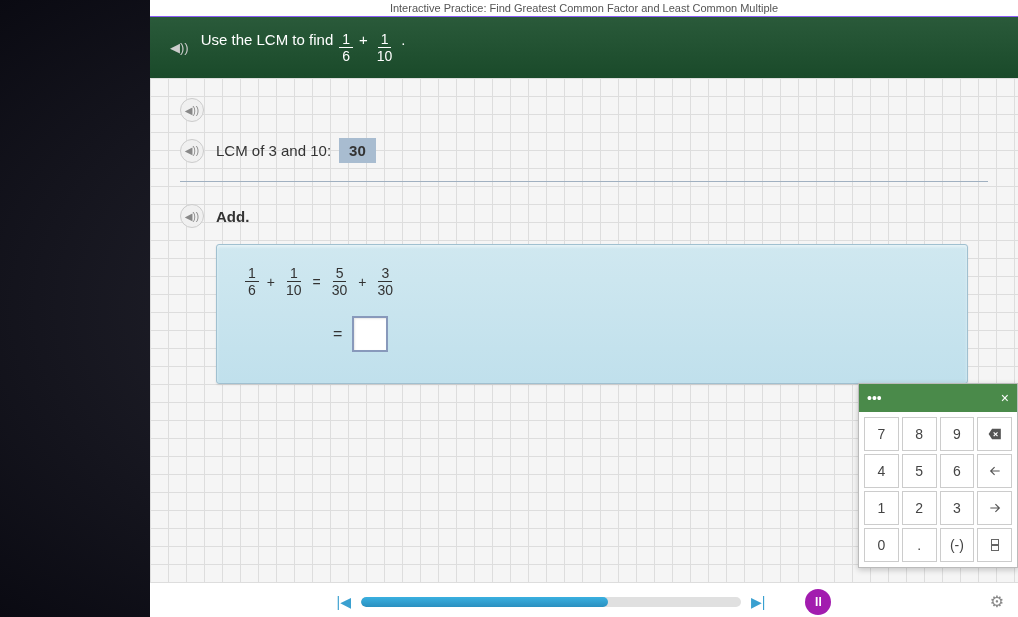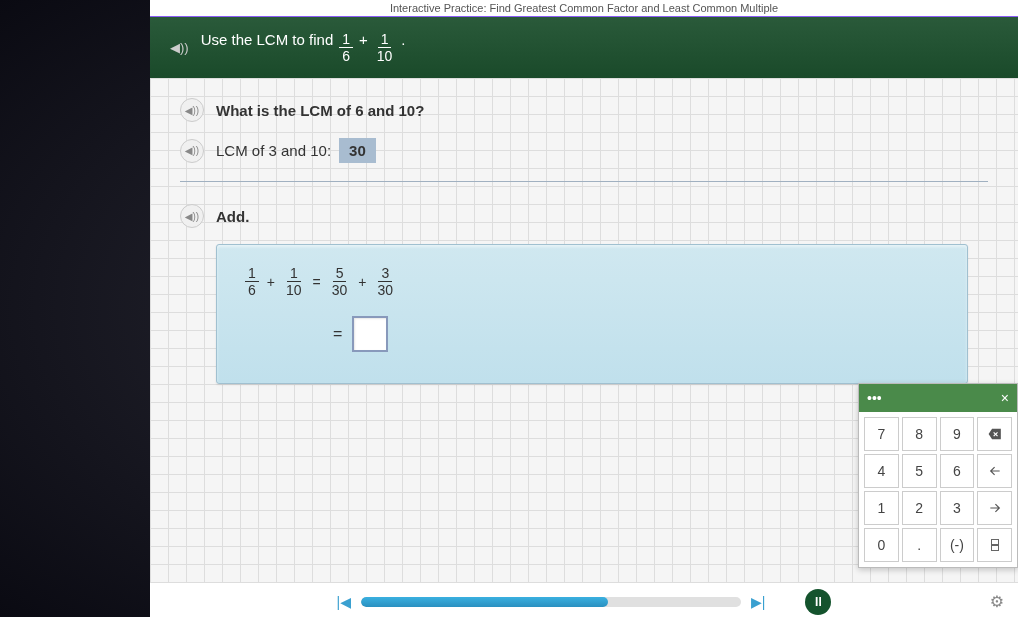--- a/index.html
+++ b/index.html
@@ -232,7 +232,6 @@
 
     <div class="step-line">
       <div class="step-audio">◀))</div>
-      <span class="bold">What is the LCM of 6 and 10?</span>
     </div>
 
     <div class="step-line">

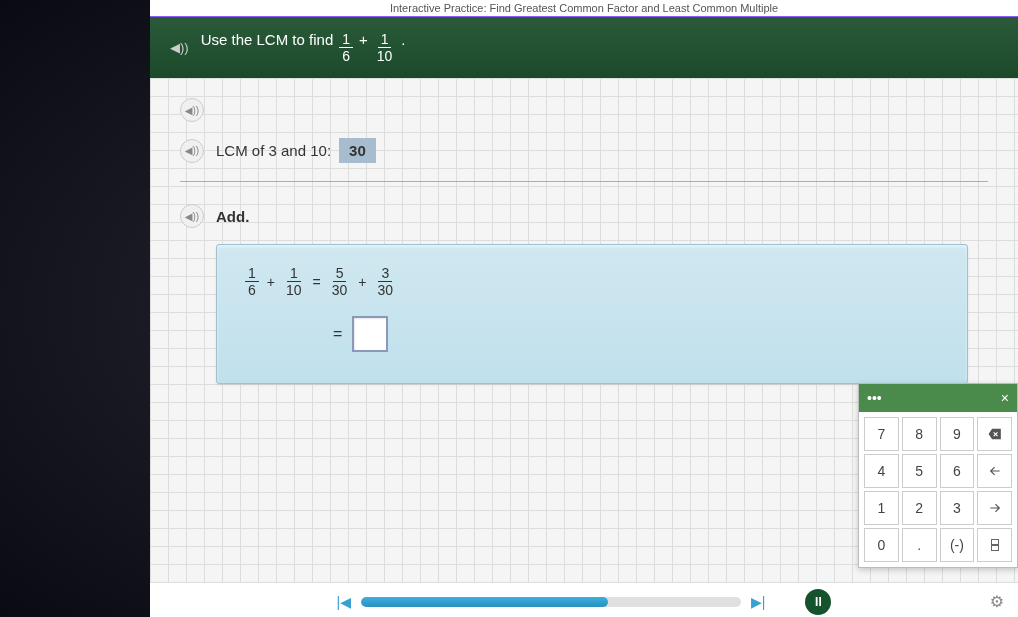--- a/index.html
+++ b/index.html
@@ -186,7 +186,7 @@
       width: 26px;
       height: 26px;
       border-radius: 50%;
-      background: #14532d;
+      background: #a21caf;
       color: #fff;
       display: flex;
       align-items: center;

